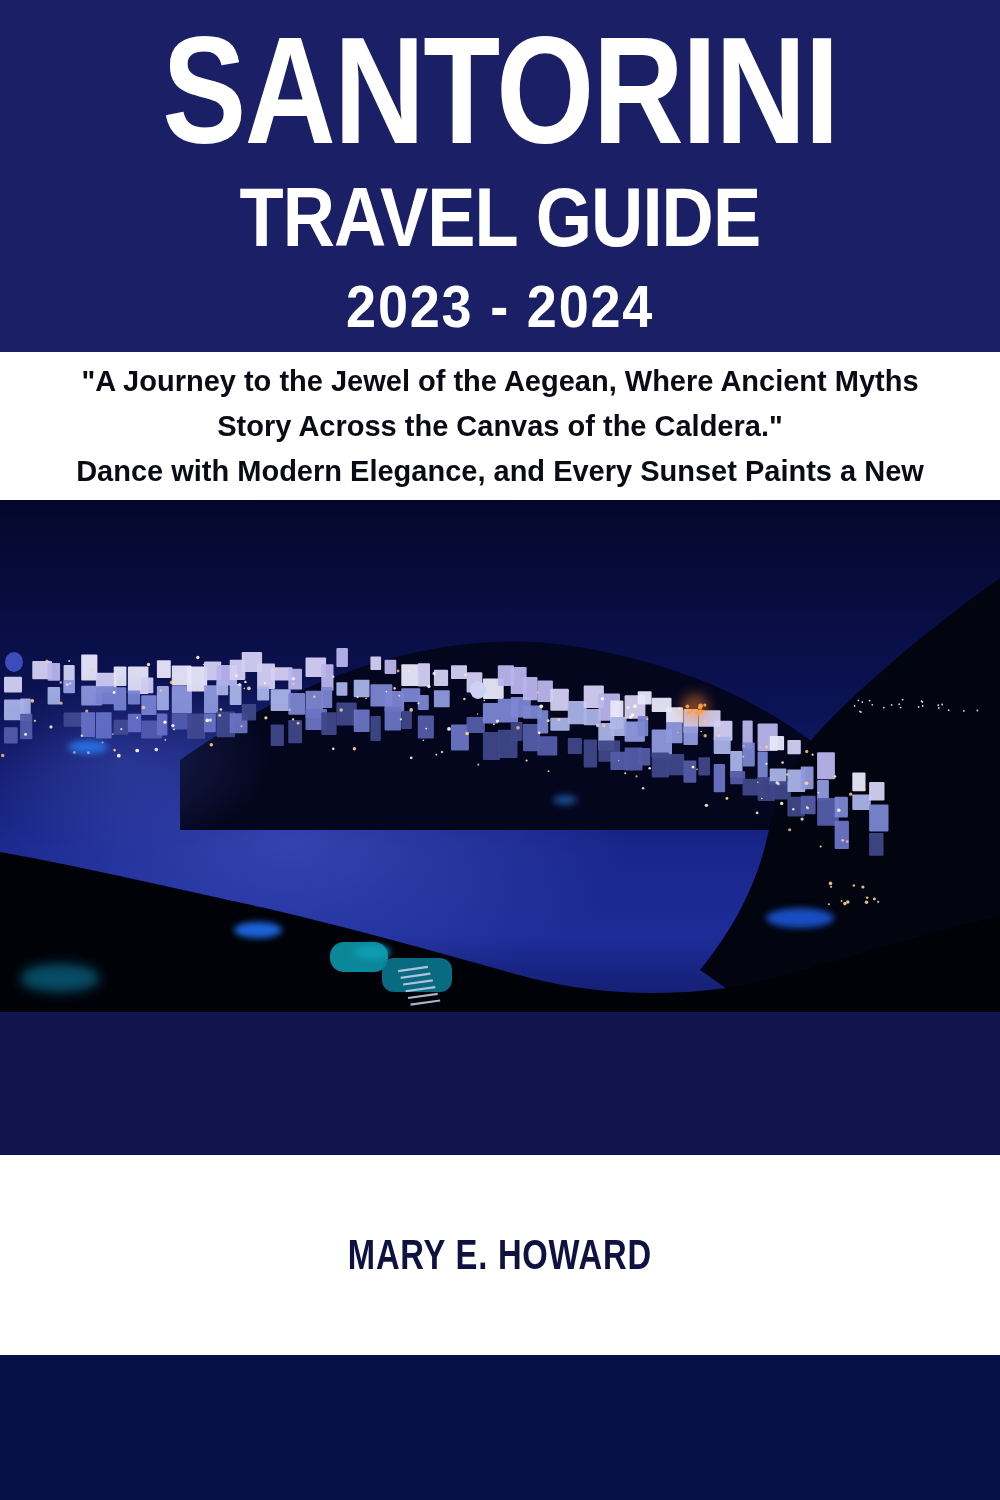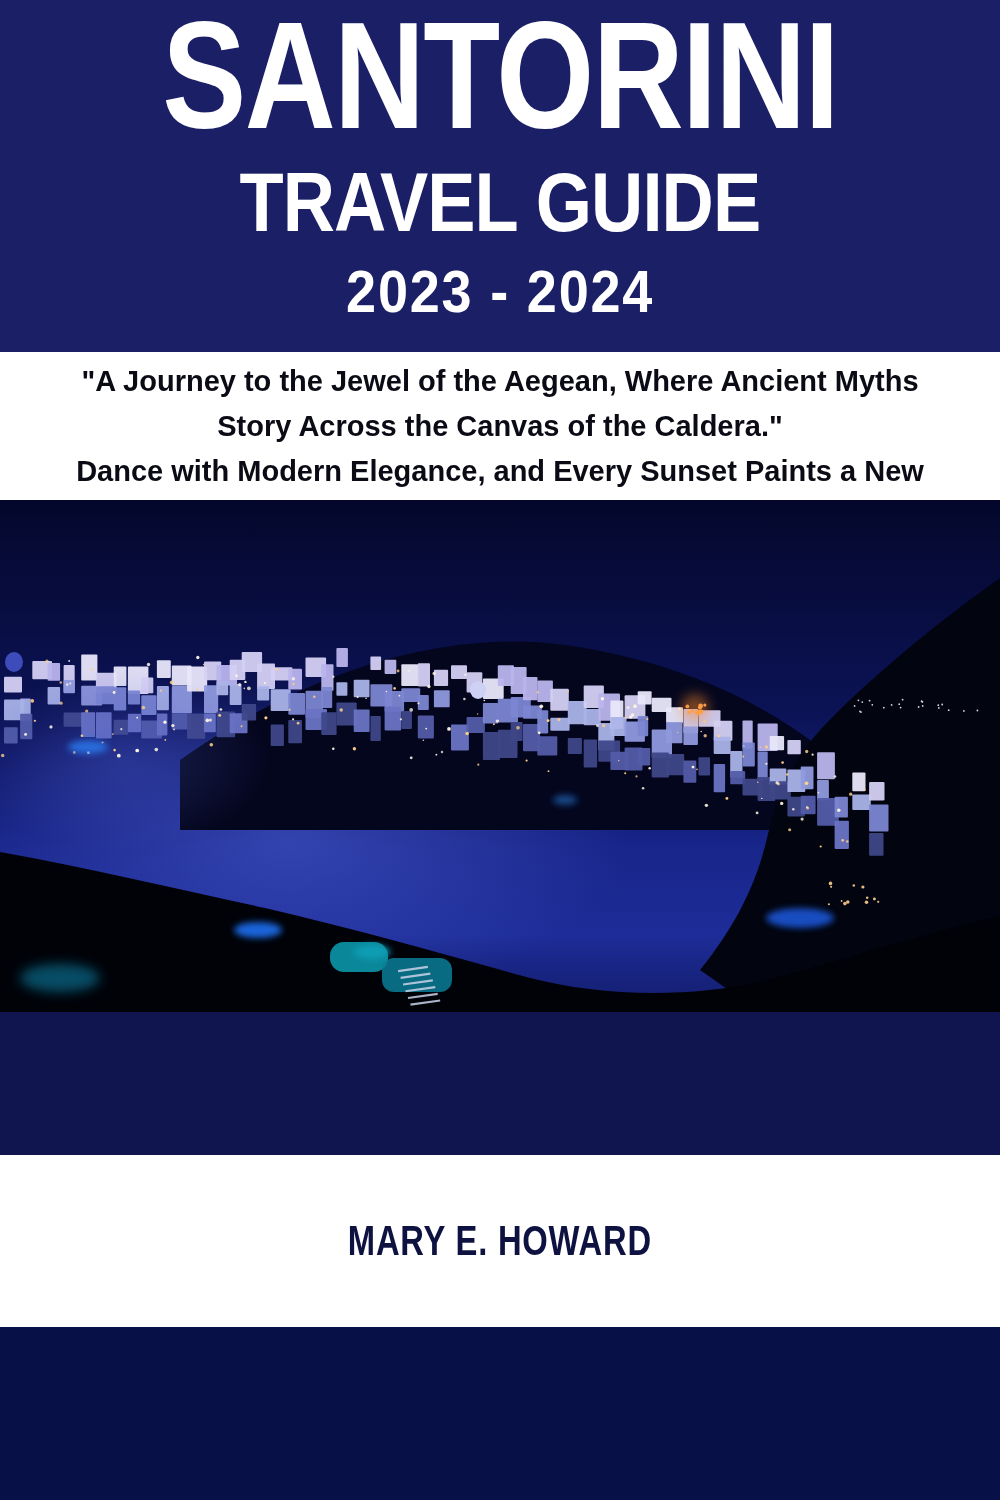--- a/index.html
+++ b/index.html
@@ -11,7 +11,7 @@
   
   .header{
     height:352px;background:var(--header-navy,#1a1f66);
-    display:flex;flex-direction:column;align-items:center;justify-content:flex-start;
+    display:flex;flex-direction:column;align-items:center;justify-content:center;
     color:#fff;
   }
   .book-title{

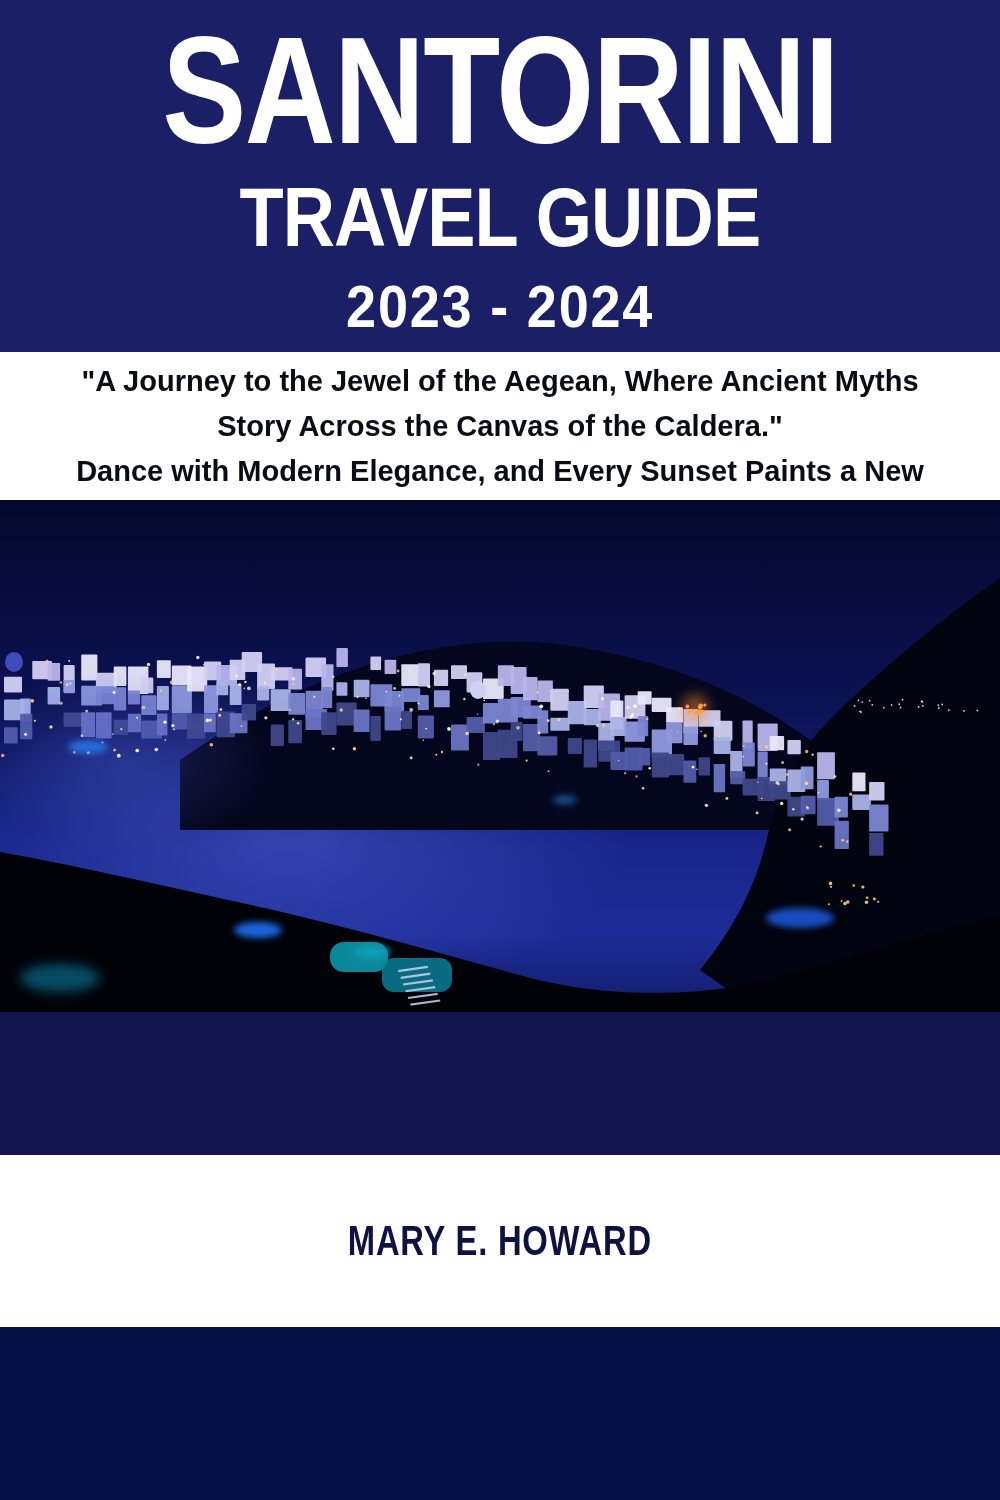--- a/index.html
+++ b/index.html
@@ -39,7 +39,7 @@
   
   .band-mid{height:143px;background:var(--band-navy,#10154f);}
   .author-band{
-    height:172px;background:#ffffff;color:var(--author-text,#0e1240);
+    height:200px;background:#ffffff;color:var(--author-text,#0e1240);
     display:flex;align-items:center;justify-content:center;
   }
   .author-name{

